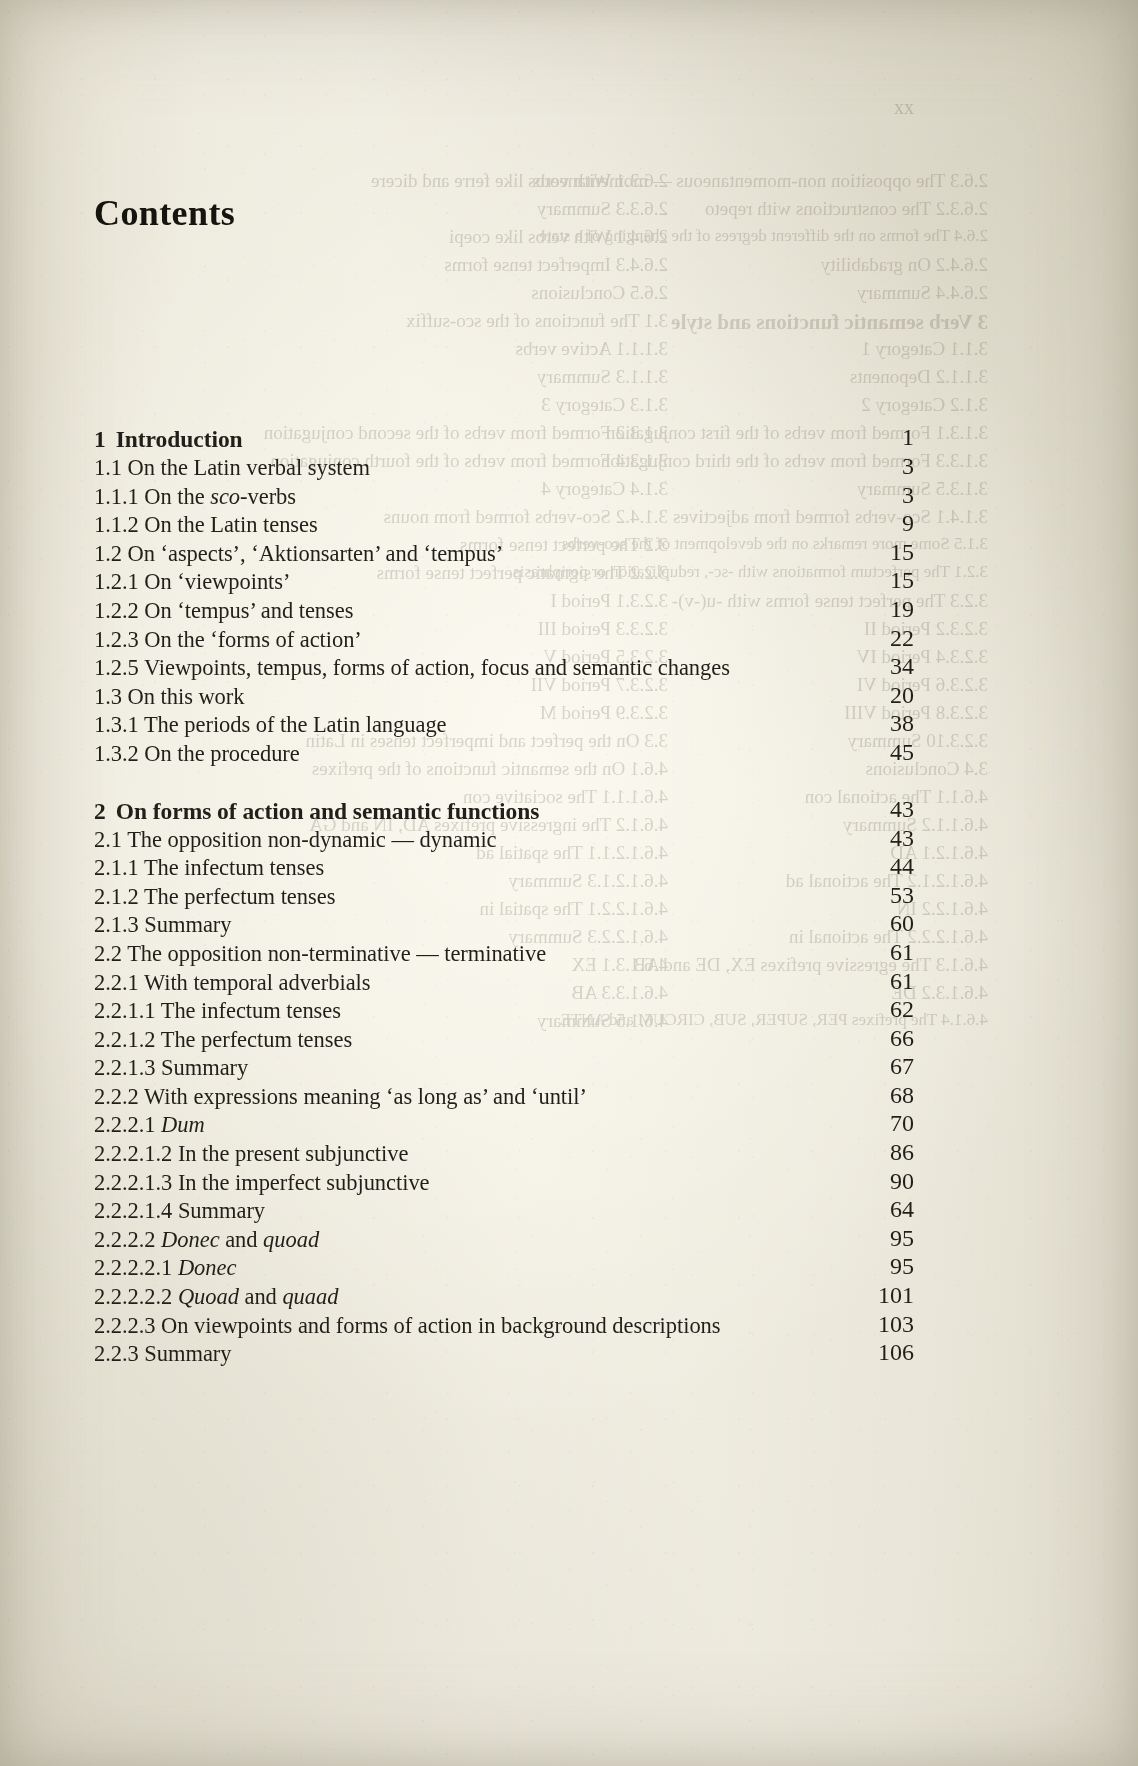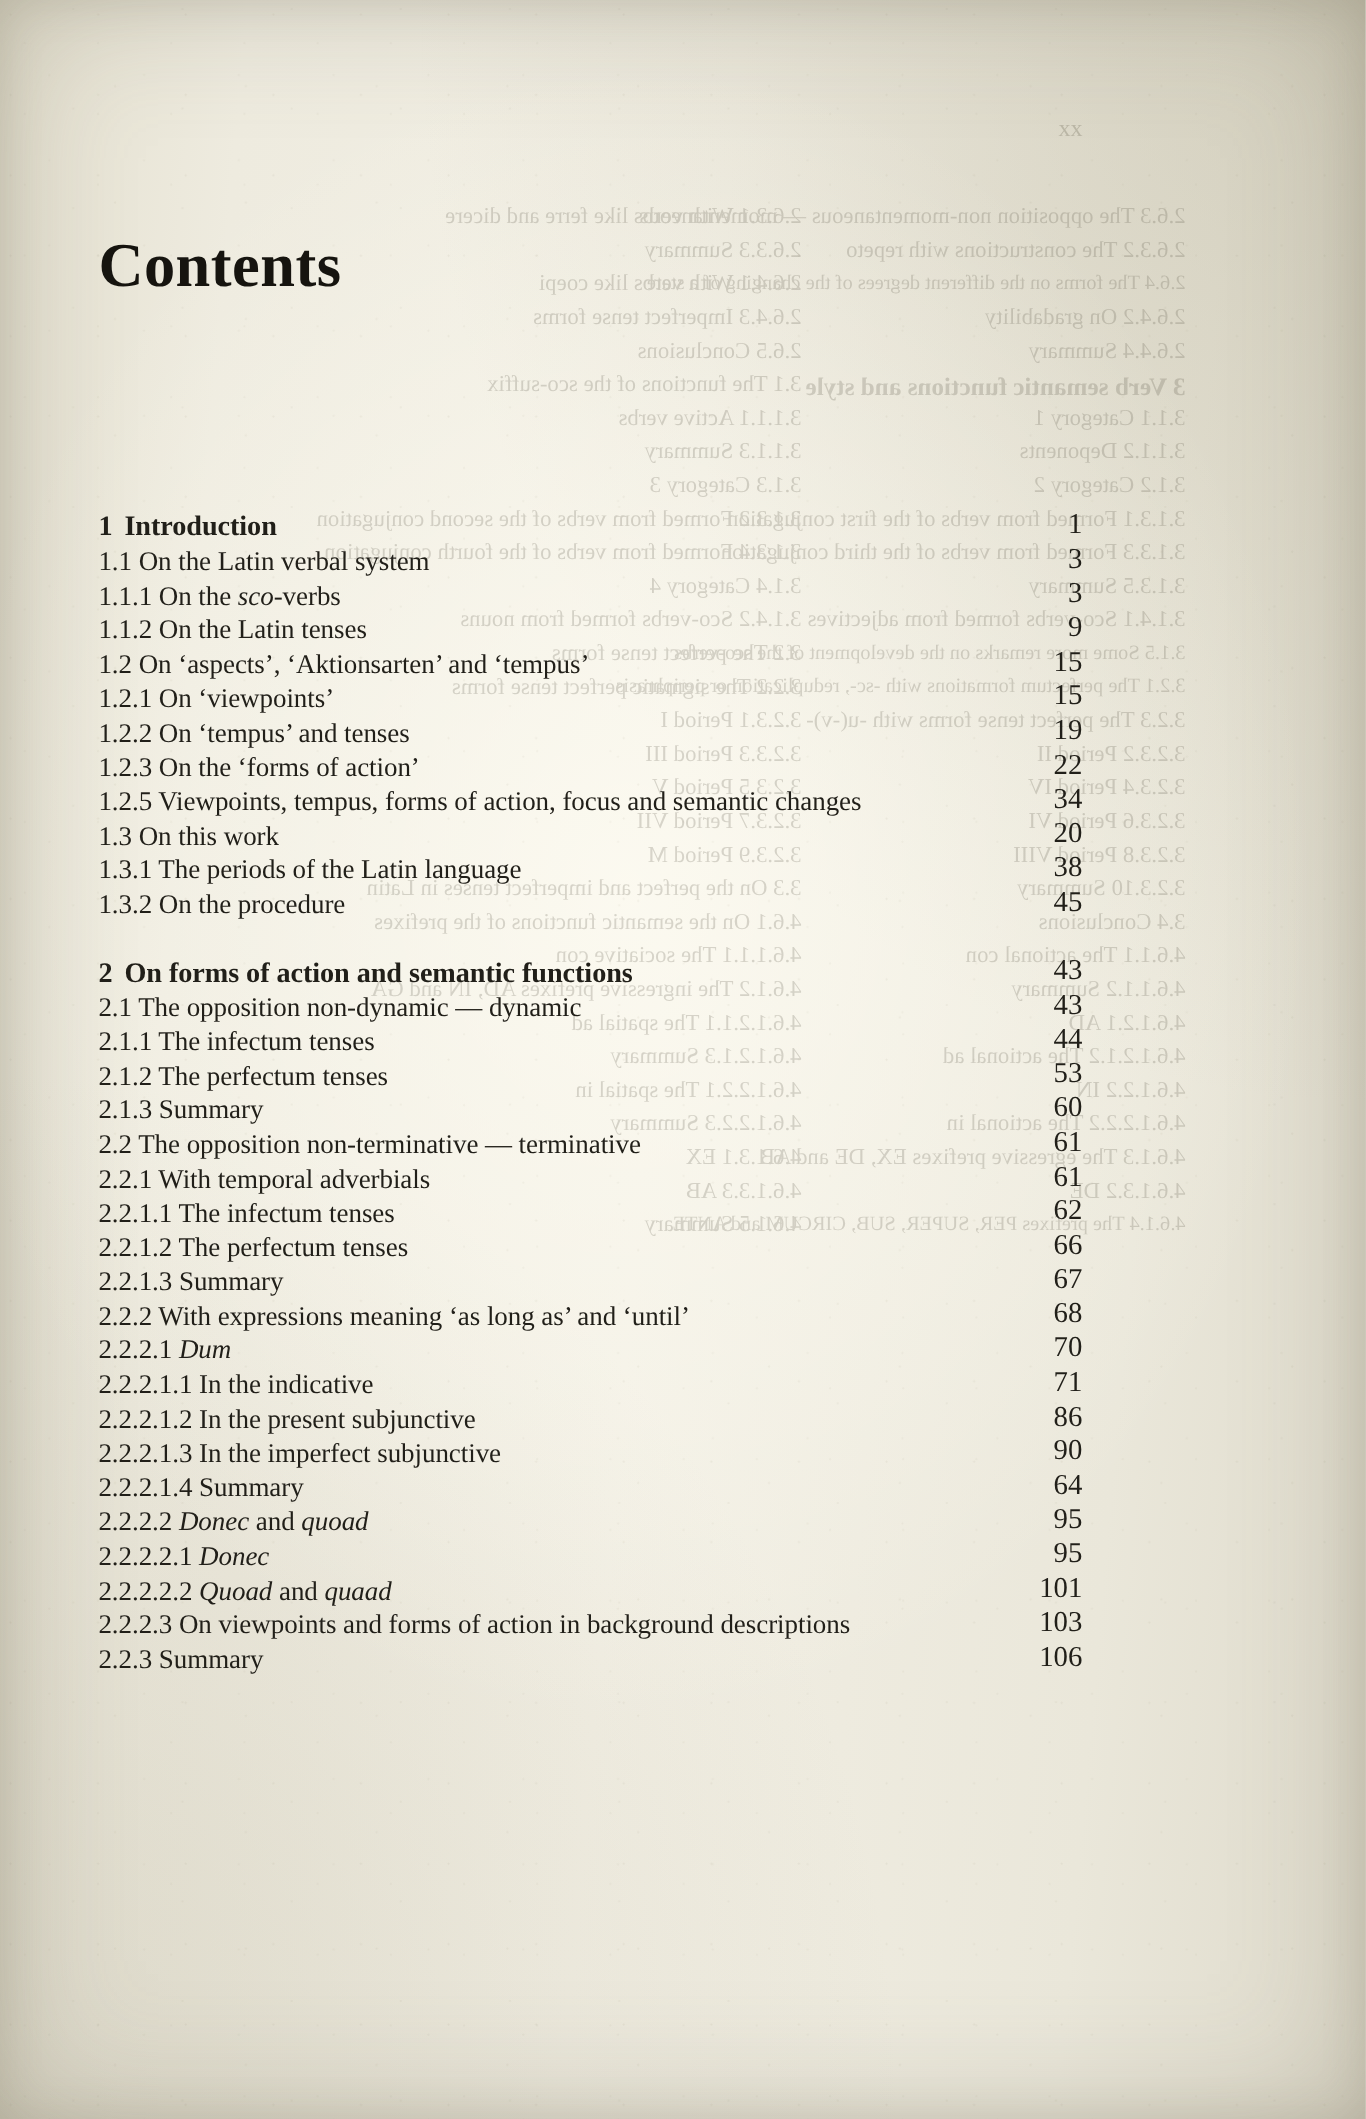--- a/index.html
+++ b/index.html
@@ -74,7 +74,7 @@
   
   .content {
     position: absolute;
-    left: 4px;
+    left: 16px;
     top: 0;
     width: 1026px;
     height: 1766px;

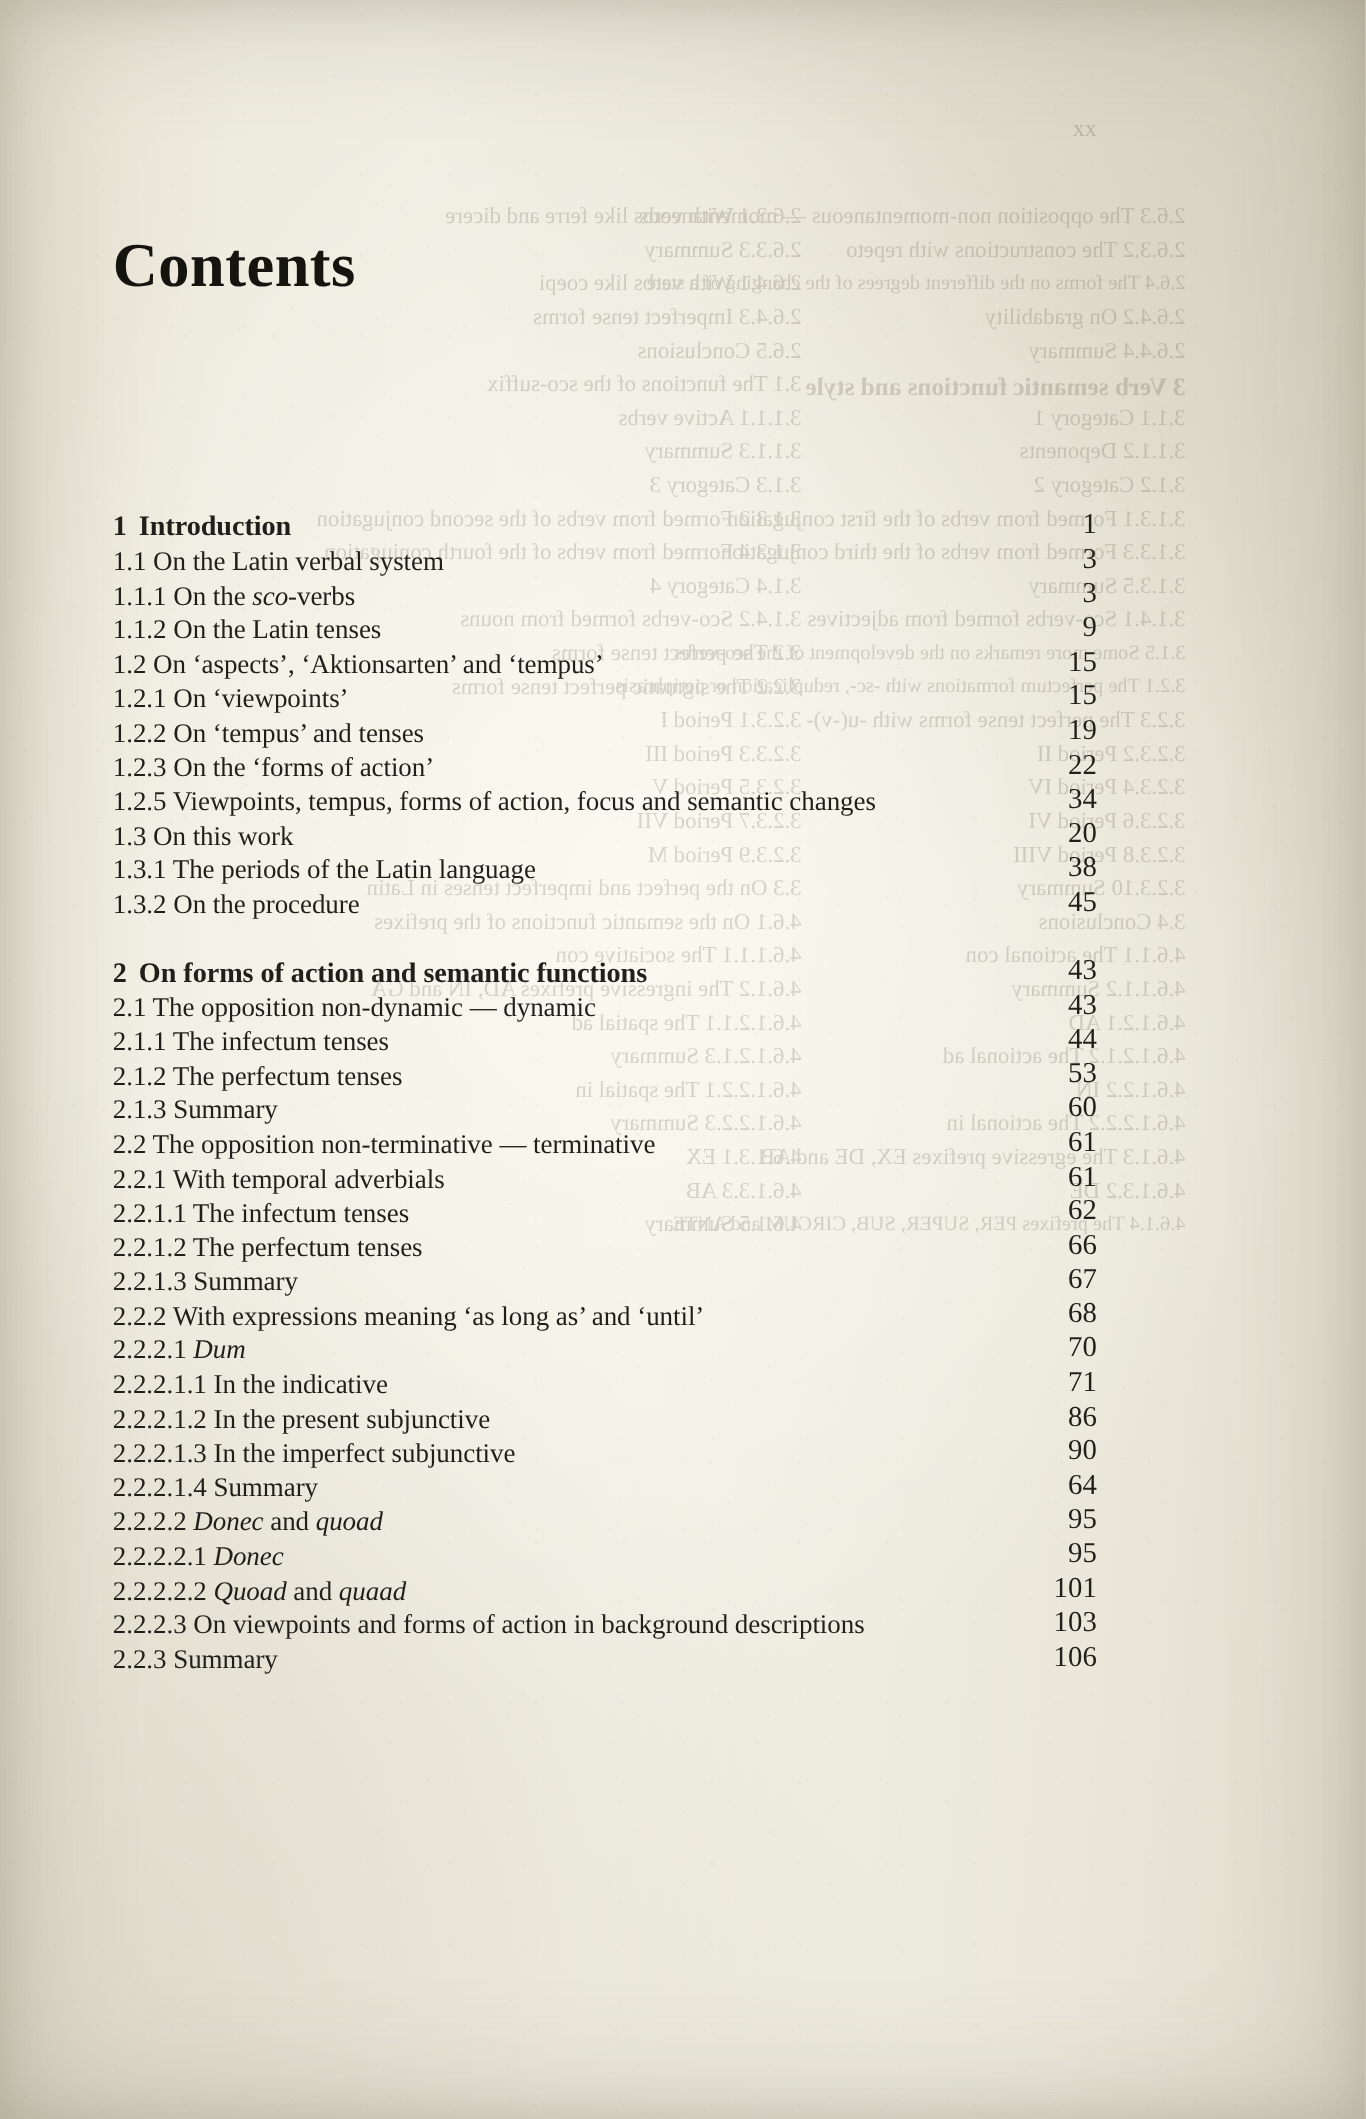--- a/index.html
+++ b/index.html
@@ -93,7 +93,7 @@
     position: absolute;
     left: 78px;
     top: 192px;
-    font-size: 52px;
+    font-size: 36px;
     font-weight: bold;
     letter-spacing: 0.4px;
     color: #16140f;

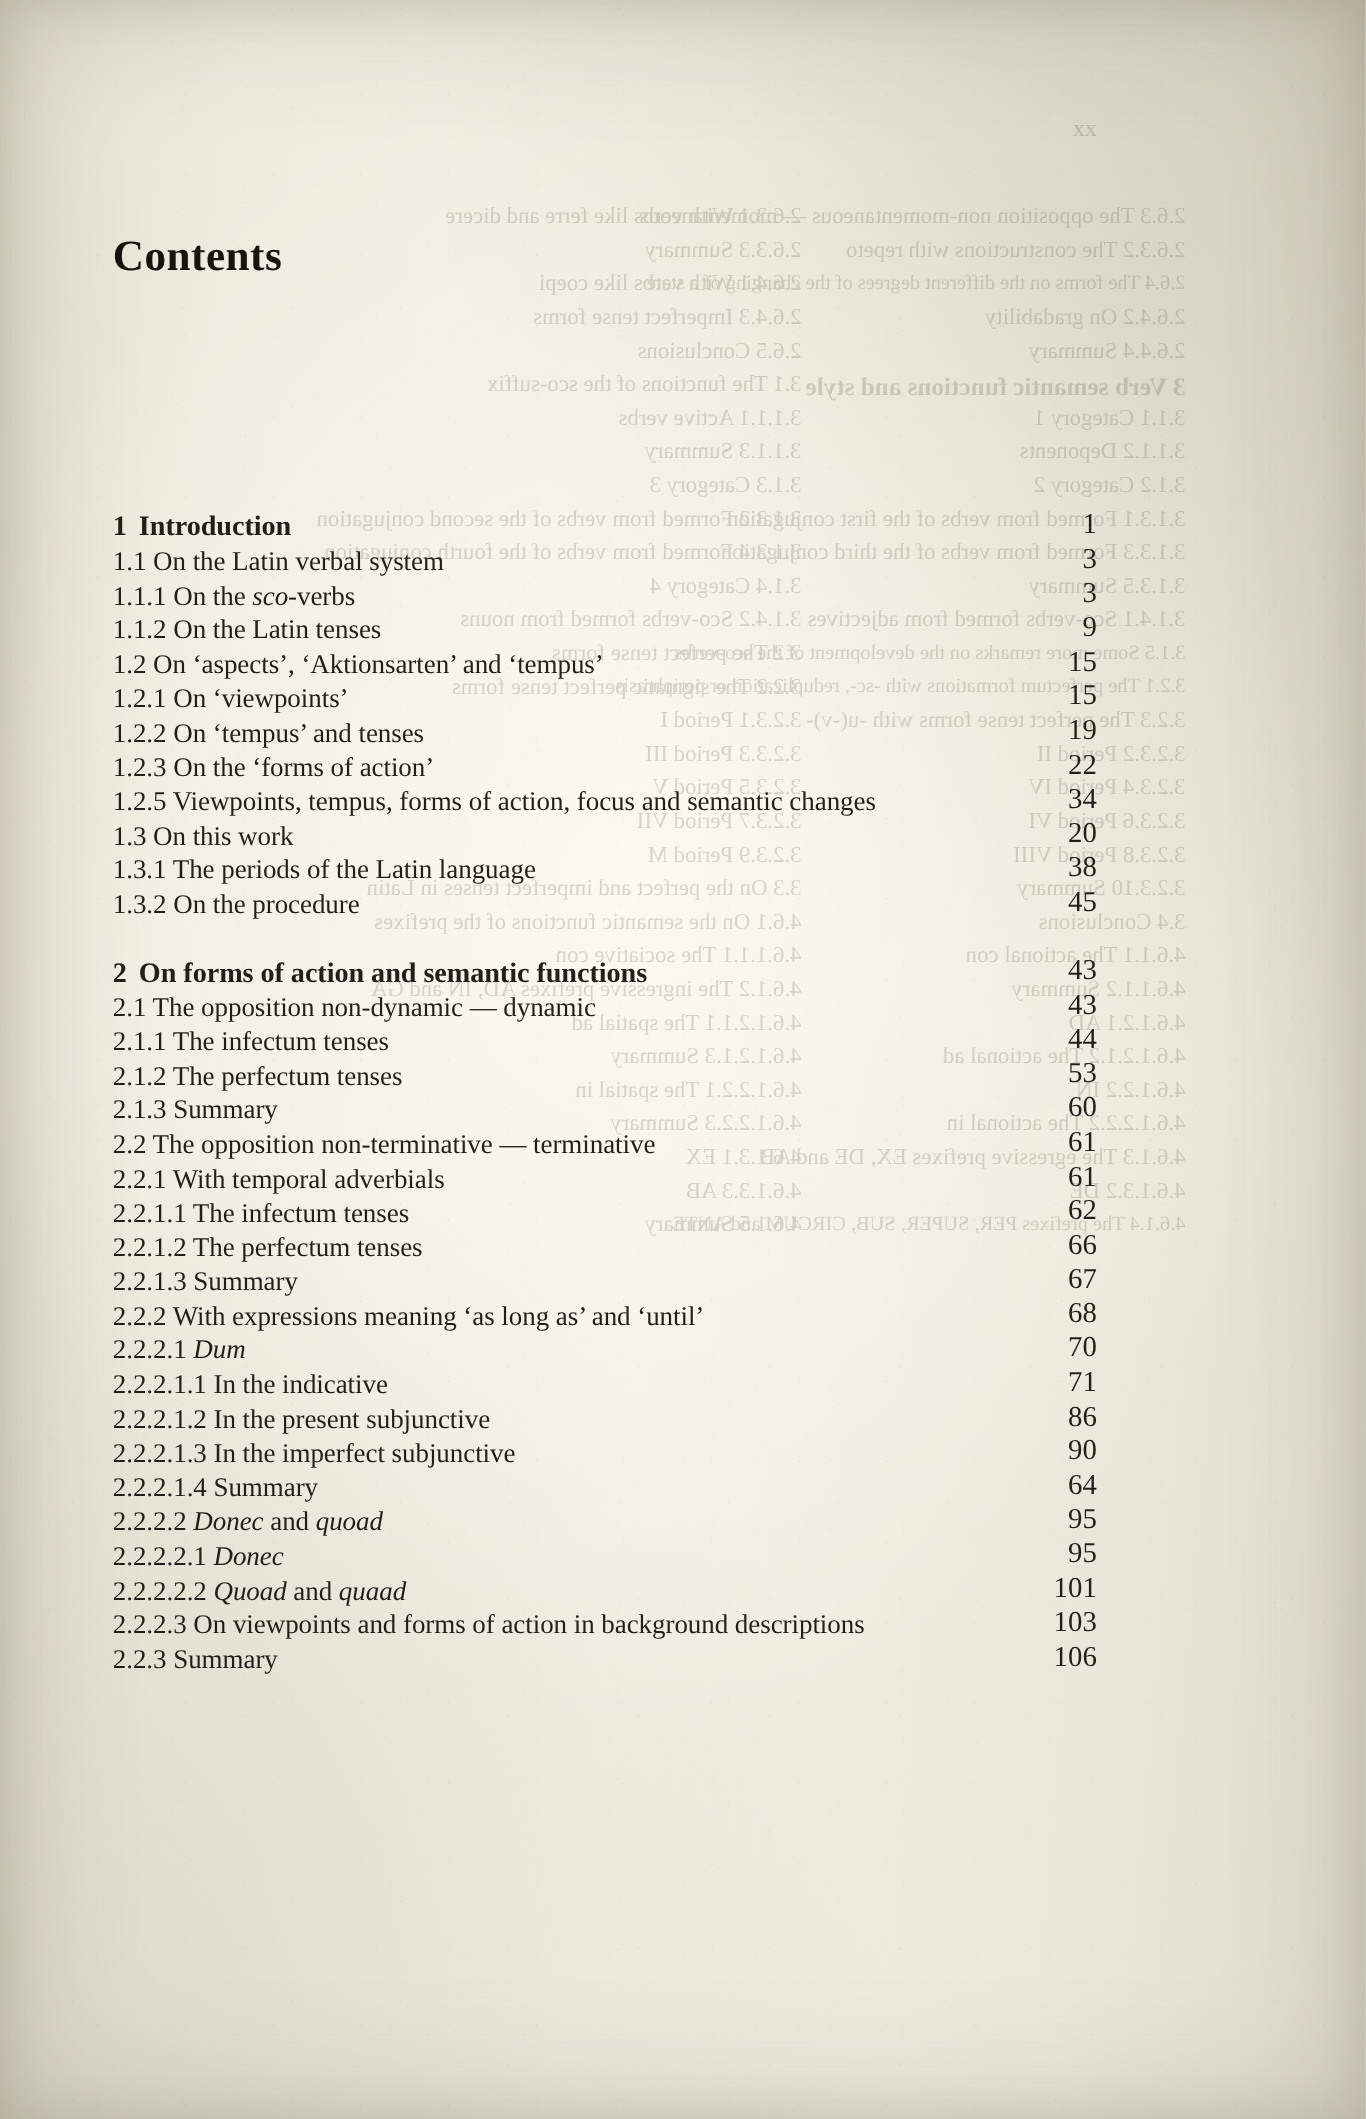--- a/index.html
+++ b/index.html
@@ -321,10 +321,6 @@
           <span class="pg">70</span>
         </div>
         <div class="toc-row">
-          <span class="entry">2.2.2.1.1 In the indicative</span>
-          <span class="pg">71</span>
-        </div>
-        <div class="toc-row">
           <span class="entry">2.2.2.1.2 In the present subjunctive</span>
           <span class="pg">86</span>
         </div>

